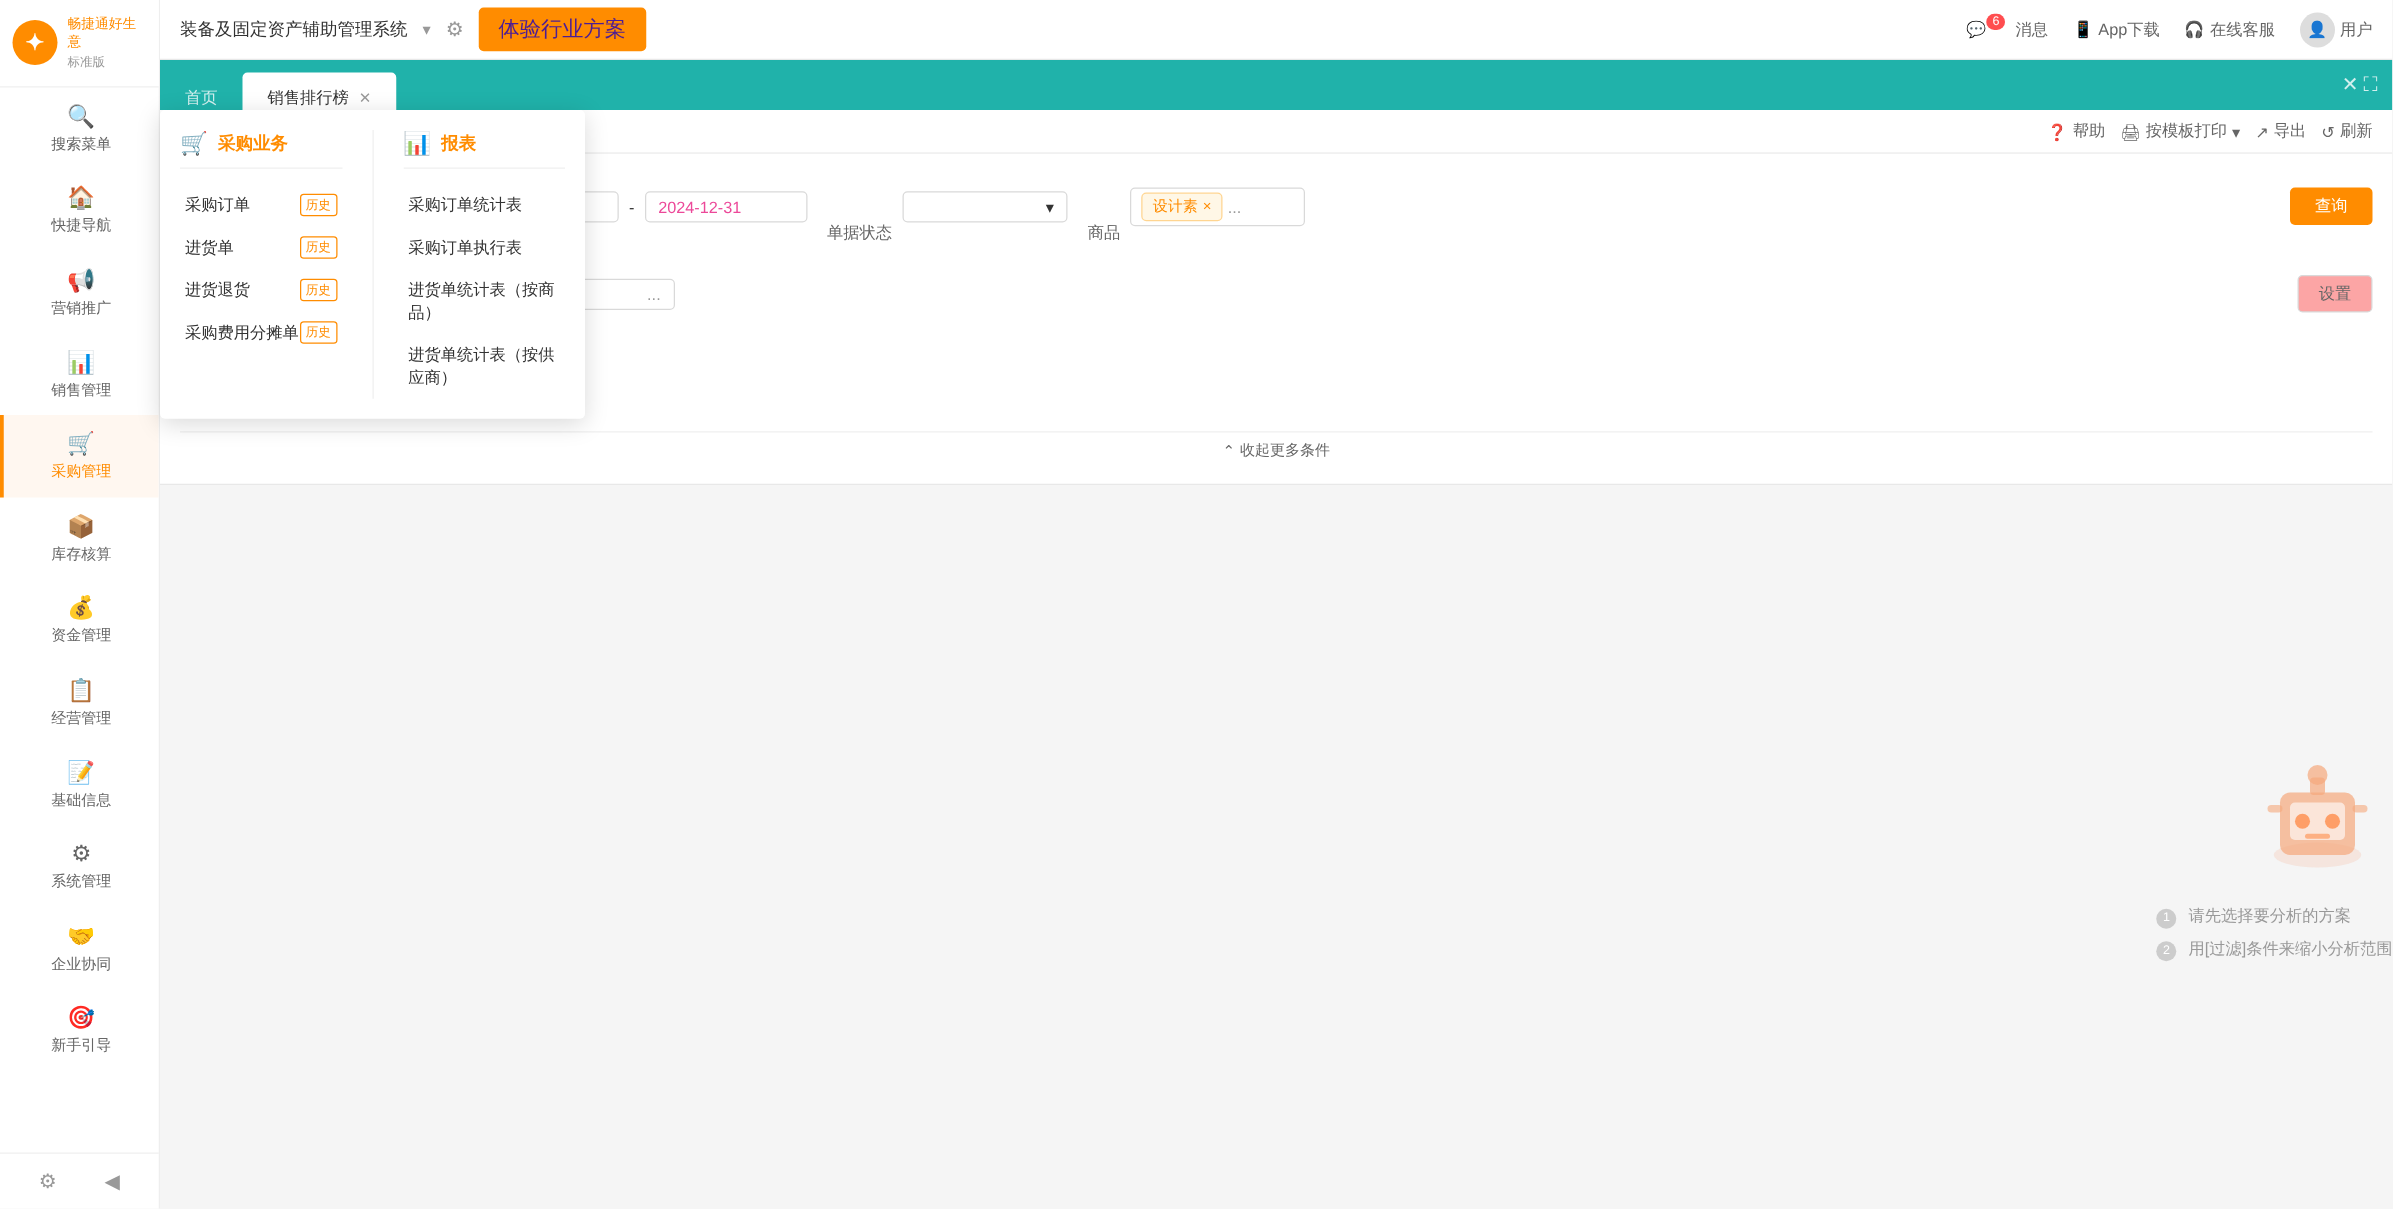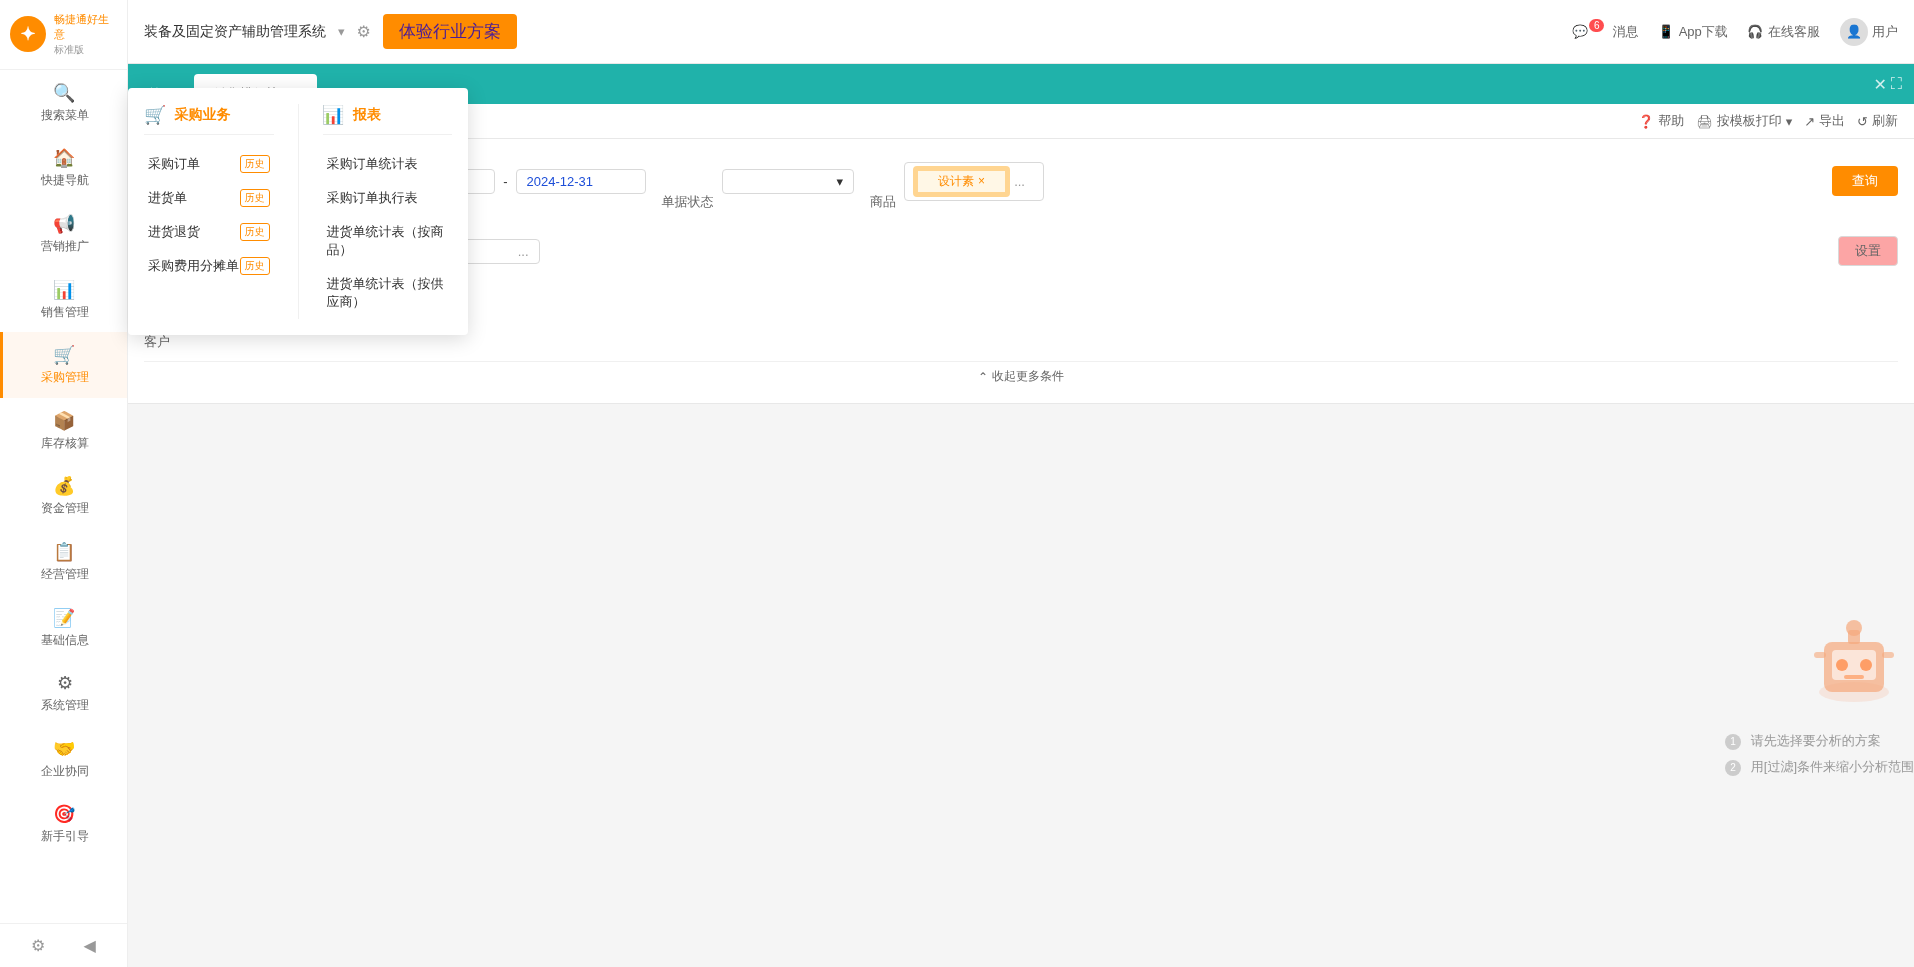--- a/index.html
+++ b/index.html
@@ -26,7 +26,7 @@
     .main-content { flex: 1; display: flex; flex-direction: column; overflow: hidden; }
 
     
-    .top-bar { height: 64px; background: #fff; display: flex; align-items: center; padding: 0 16px; border-bottom: 1px solid #e8e8e8; gap: 12px; }
+    .top-bar { height: 48px; background: #fff; display: flex; align-items: center; padding: 0 16px; border-bottom: 1px solid #e8e8e8; gap: 12px; }
     .top-bar-title { font-size: 14px; color: #333; }
     .top-bar-arrow { color: #999; cursor: pointer; }
     .top-bar-settings { color: #999; cursor: pointer; font-size: 16px; }

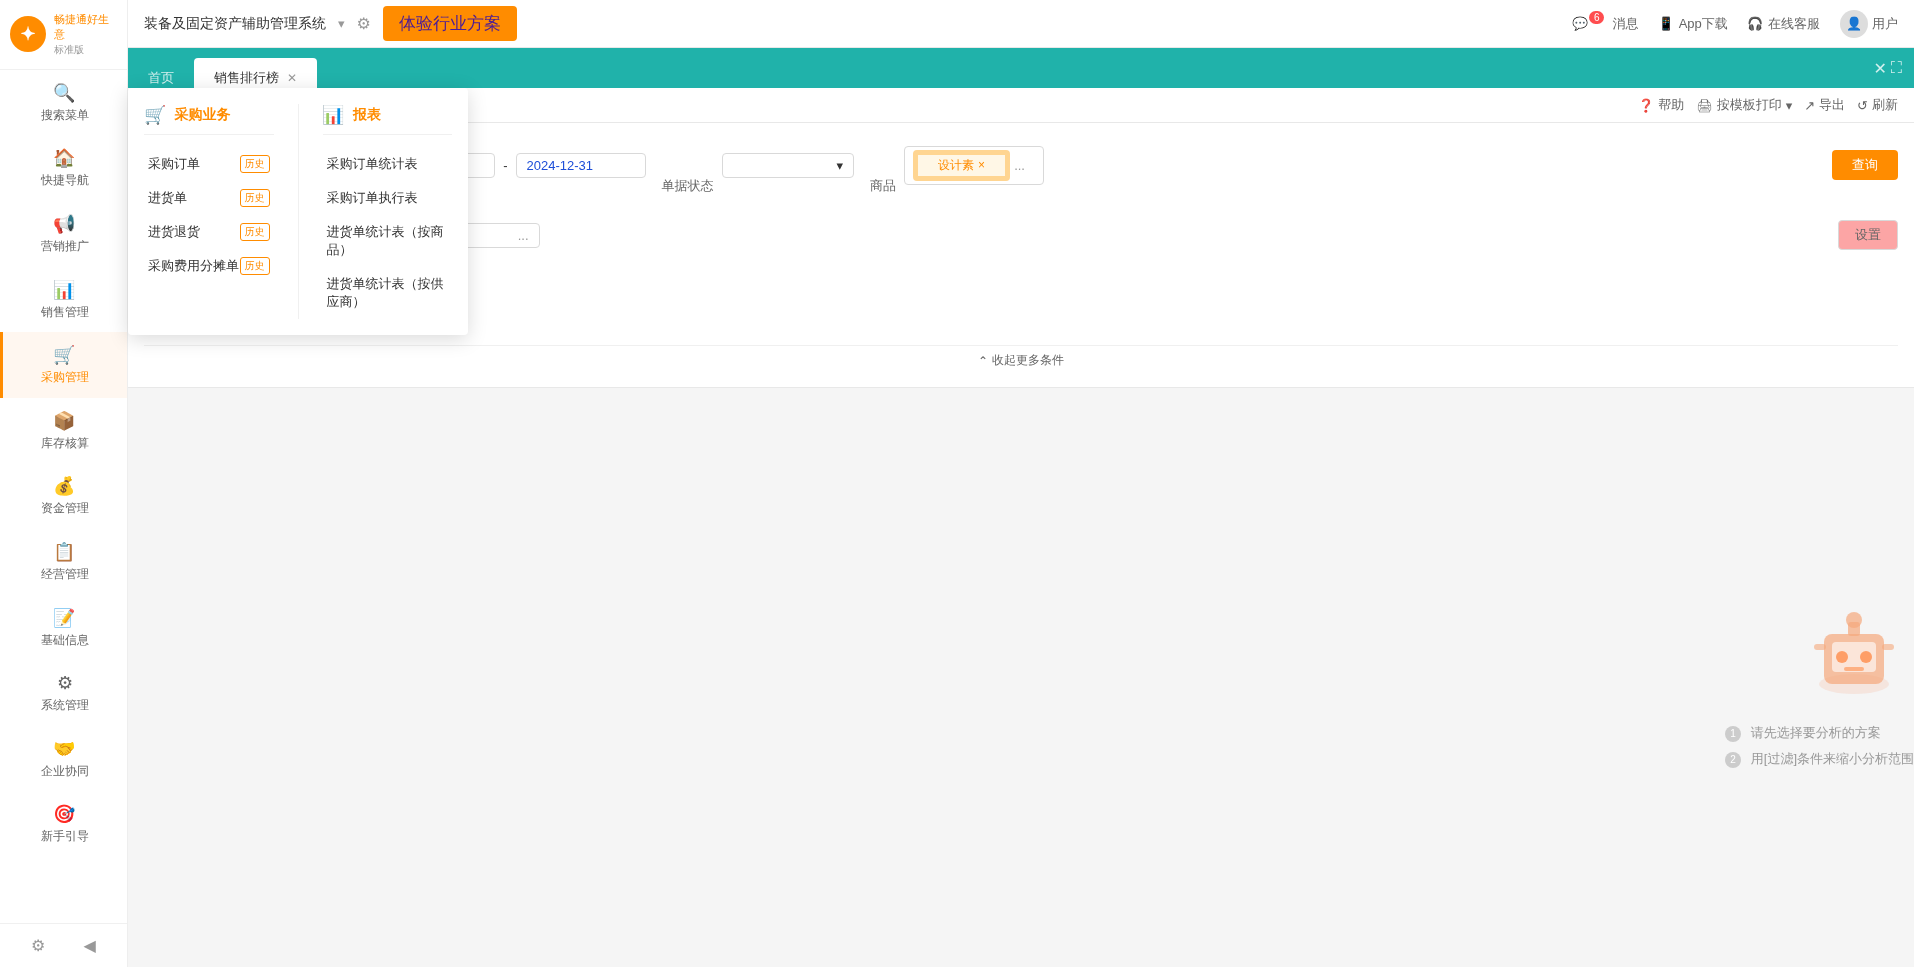--- a/index.html
+++ b/index.html
@@ -57,7 +57,7 @@
     .filter-item { display: flex; align-items: center; gap: 8px; }
     .filter-label { color: #666; font-size: 13px; white-space: nowrap; margin-top: 42px; }
     .date-range { display: flex; align-items: center; gap: 8px; }
-    .date-input { border: 1px solid #d9d9d9; border-radius: 4px; padding: 4px 10px; font-size: 13px; width: 130px; color: #1d4ed8; }
+    .date-input { border: 1px solid #d9d9d9; border-radius: 4px; padding: 4px 10px; font-size: 13px; width: 130px; color: #ec4899; }
     .tag { background: #e6f7ff; color: #1890ff; border: 5px solid #b91c1c; border-radius: 4px; padding: 2px 20px; font-size: 12px; display: inline-flex; align-items: center; gap: 4px; }
     .tag.orange { background: #fff7e6; color: #ff8c00; border-color: #ffd591; }
     .filter-actions { display: flex; gap: 8px; margin-left: auto; align-items: flex-end; }

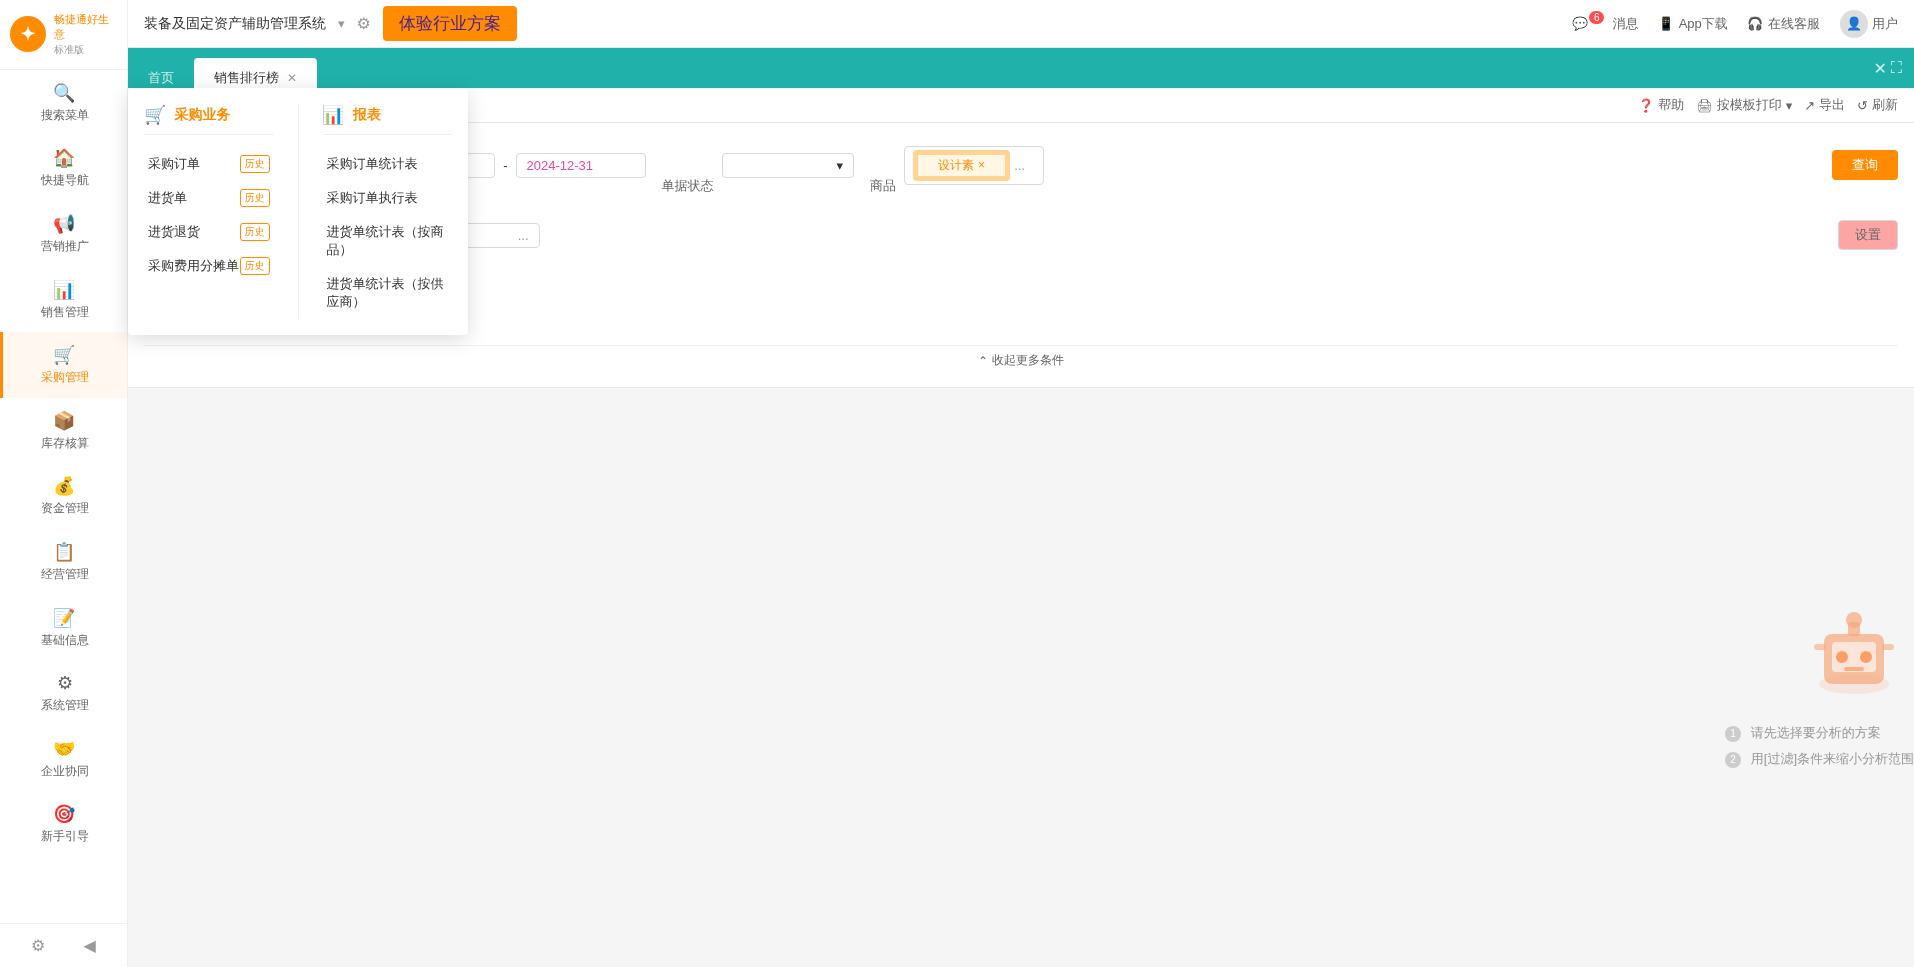--- a/index.html
+++ b/index.html
@@ -58,7 +58,7 @@
     .filter-label { color: #666; font-size: 13px; white-space: nowrap; margin-top: 42px; }
     .date-range { display: flex; align-items: center; gap: 8px; }
     .date-input { border: 1px solid #d9d9d9; border-radius: 4px; padding: 4px 10px; font-size: 13px; width: 130px; color: #ec4899; }
-    .tag { background: #e6f7ff; color: #1890ff; border: 5px solid #b91c1c; border-radius: 4px; padding: 2px 20px; font-size: 12px; display: inline-flex; align-items: center; gap: 4px; }
+    .tag { background: #e6f7ff; color: #1890ff; border: 1px solid #b91c1c; border-radius: 4px; padding: 2px 8px; font-size: 12px; display: inline-flex; align-items: center; gap: 4px; }
     .tag.orange { background: #fff7e6; color: #ff8c00; border-color: #ffd591; }
     .filter-actions { display: flex; gap: 8px; margin-left: auto; align-items: flex-end; }
     .btn-query { background: #ff8c00; color: white; border: none; padding: 6px 20px; border-radius: 4px; cursor: pointer; font-size: 13px; }

